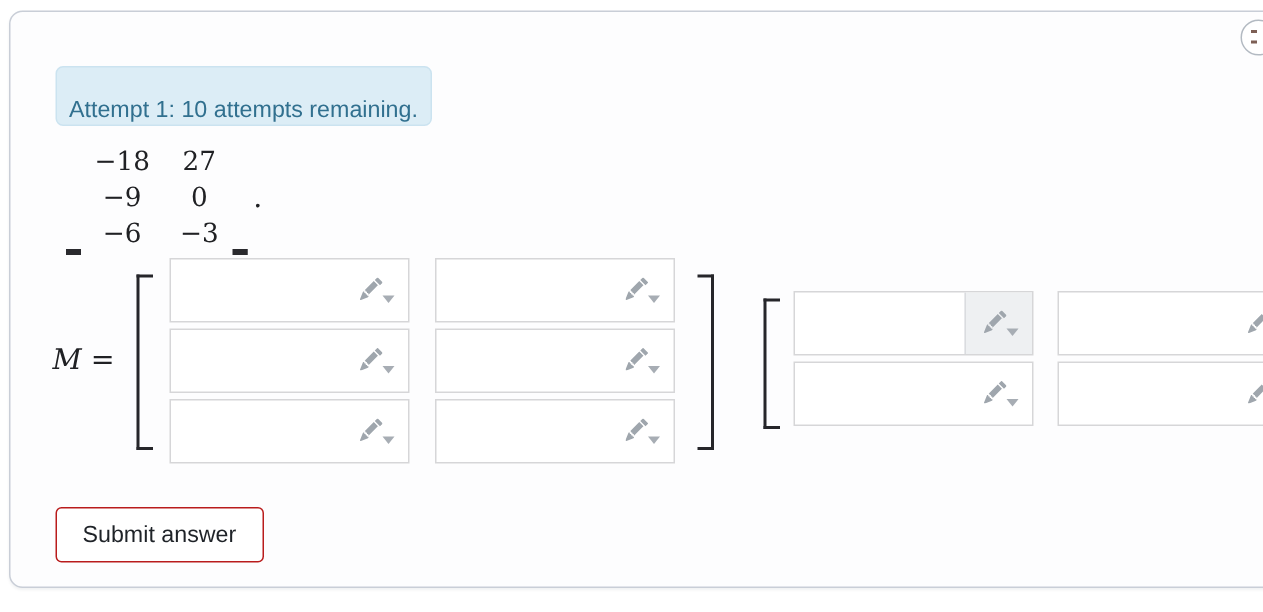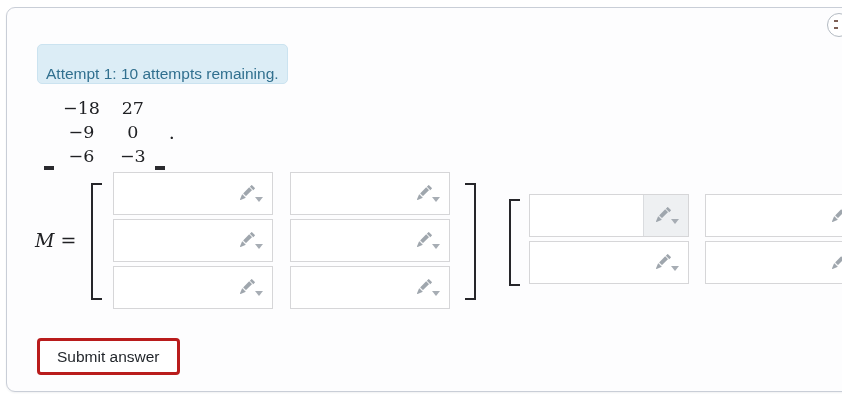--- a/index.html
+++ b/index.html
@@ -70,7 +70,7 @@
   .btns { position:absolute; left:30px; top:330px; display:flex; gap:13px; }
   .btn {
     height:37px; padding:0 17px; background:#ffffff; color:#1f2328;
-    border:3px solid #b91c1c; border-radius:4px; font-size:15.5px;
+    border:1px solid #b91c1c; border-radius:4px; font-size:15.5px;
     font-family:"Liberation Sans", sans-serif; display:flex; align-items:center; cursor:pointer;
   }
 

